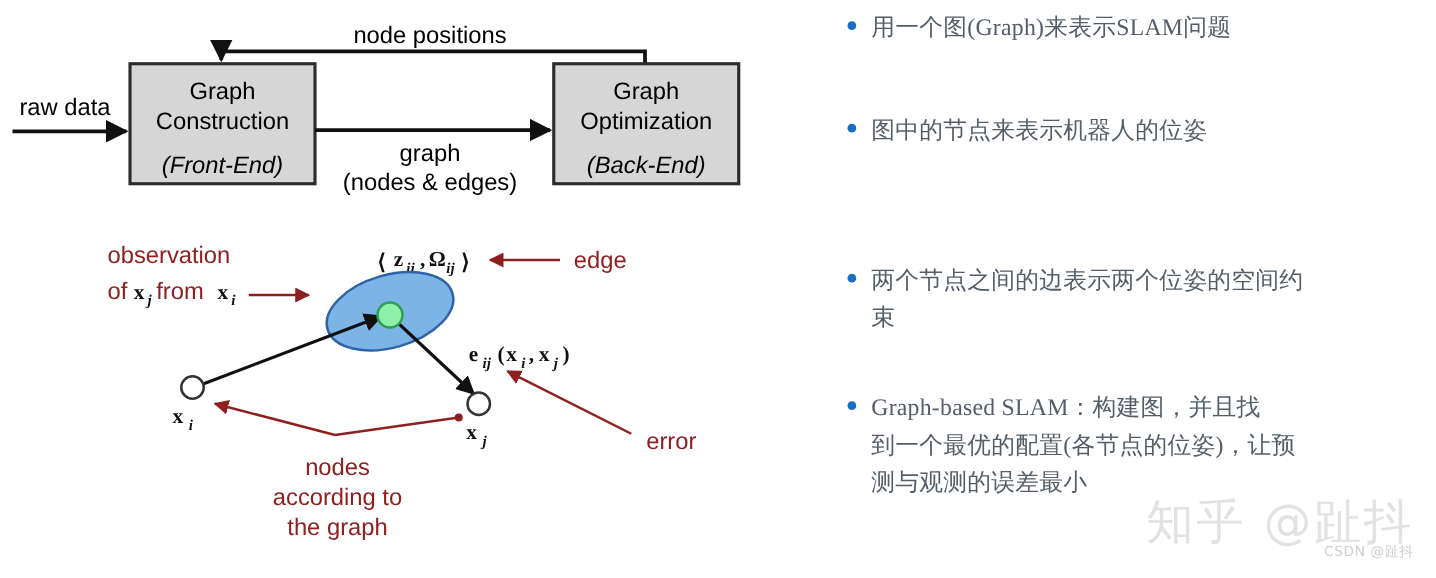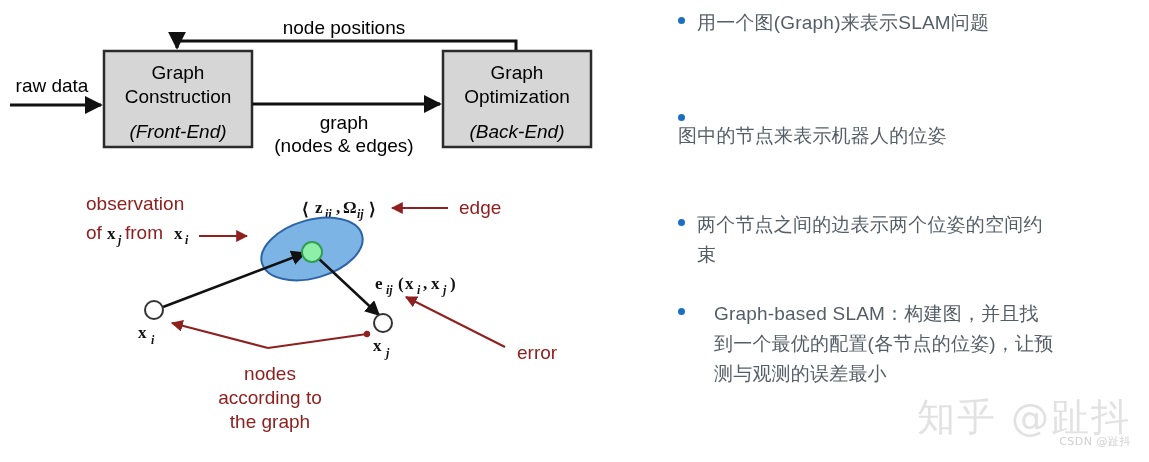--- a/index.html
+++ b/index.html
@@ -27,7 +27,7 @@
   #notes-panel {
     position: absolute;
     left: 672px; top: 0;
-    width: 477px; height: 334px;
+    width: 477px; height: 334px; font-family: Liberation Serif, serif;
   }
   .bullet-row {
     position: absolute;

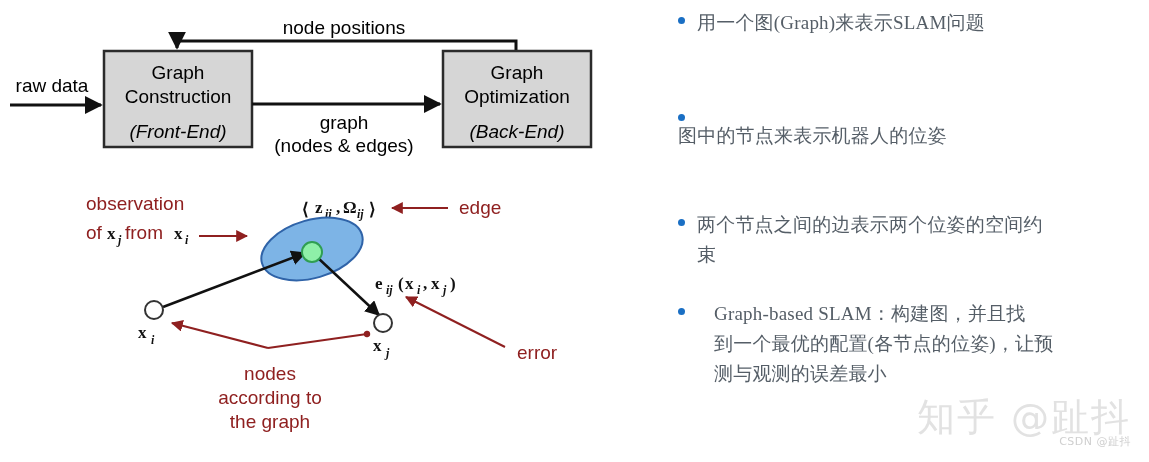--- a/index.html
+++ b/index.html
@@ -197,7 +197,7 @@
     <span class="bullet-text" id="note-text-0">用一个图(Graph)来表示SLAM问题</span>
   </div>
 
-  <div class="bullet-row" id="note-1" style="top: 105px; flex-direction: column;">
+  <div class="bullet-row" id="note-1" style="top: 90px;">
     <span class="bullet-dot" style="background: rgb(26, 111, 196);"></span>
     <span class="bullet-text" id="note-text-1">图中的节点来表示机器人的位姿</span>
   </div>

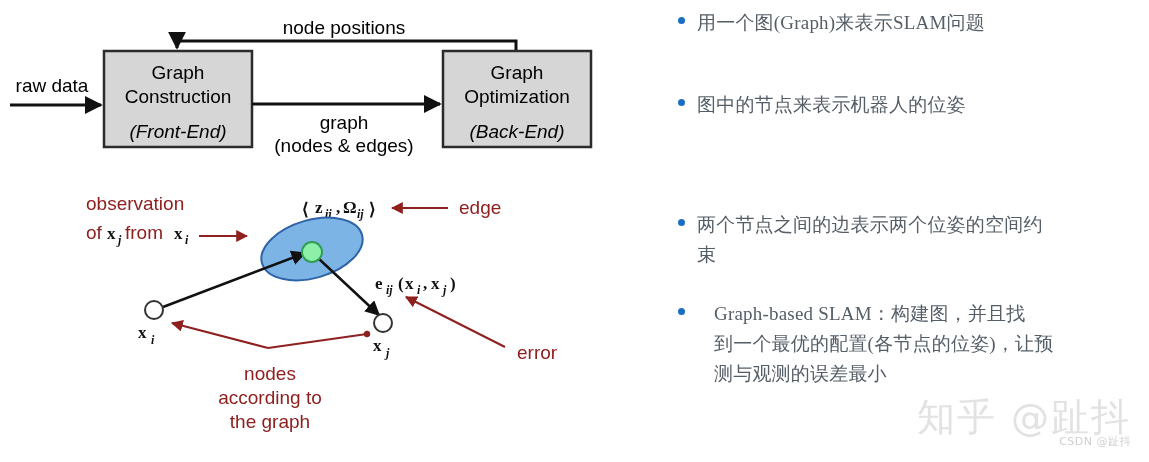--- a/index.html
+++ b/index.html
@@ -207,7 +207,7 @@
     <span class="bullet-text" id="note-text-2">两个节点之间的边表示两个位姿的空间约<br>束</span>
   </div>
 
-  <div class="bullet-row" id="note-3" style="top: 299px; gap: 17px;">
+  <div class="bullet-row" id="note-3" style="top: 312px;">
     <span class="bullet-dot" style="background: rgb(26, 111, 196);"></span>
     <span class="bullet-text" id="note-text-3">Graph-based SLAM：构建图，并且找<br>到一个最优的配置(各节点的位姿)，让预<br>测与观测的误差最小</span>
   </div>

